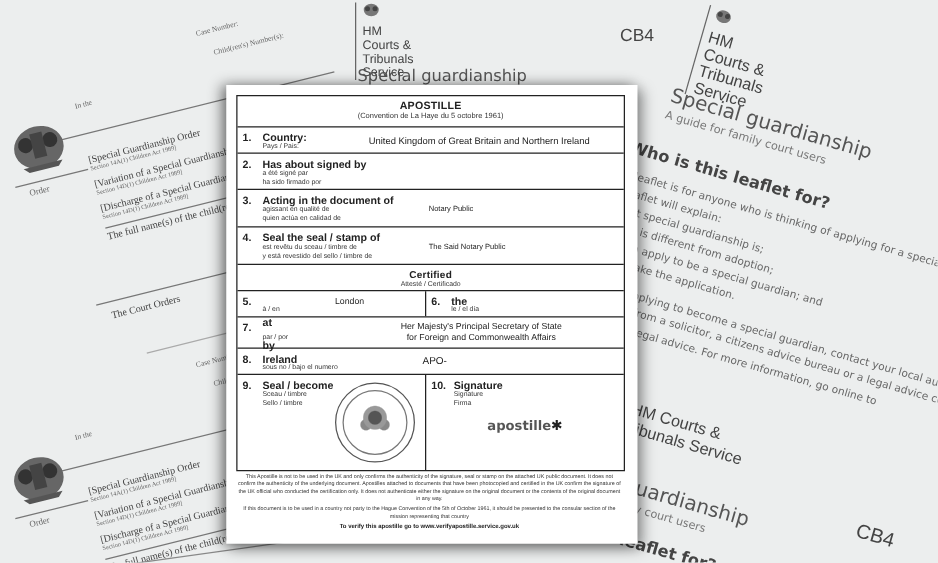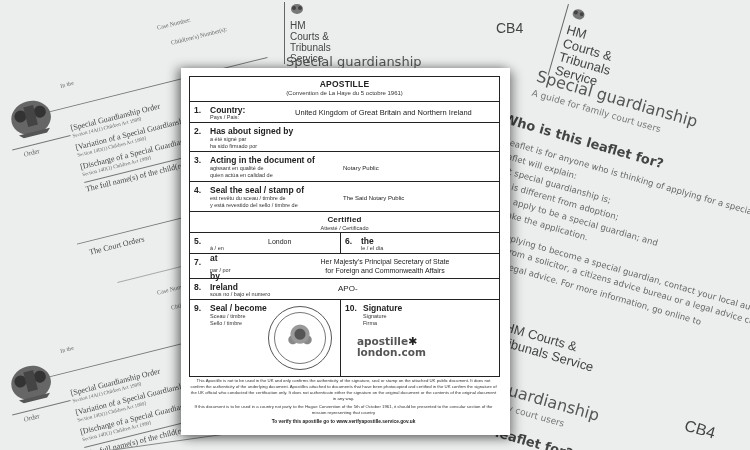--- a/index.html
+++ b/index.html
@@ -70,7 +70,7 @@
                 radial-gradient(circle at 20% 60%, #888 0 4px, transparent 5px),
                 radial-gradient(circle at 80% 60%, #888 0 4px, transparent 5px);
   }
-  .brand { position: absolute; left: 16px; top: 36px; width: 100%; text-align: left;
+  .brand { position: absolute; left: 0; top: 36px; width: 100%; text-align: center;
     font-family: "DejaVu Sans", sans-serif; font-size: 10.5px; color: #555; line-height: 10px; font-weight: bold; }
   .brand .star { font-size: 11px; color: #222; }
 

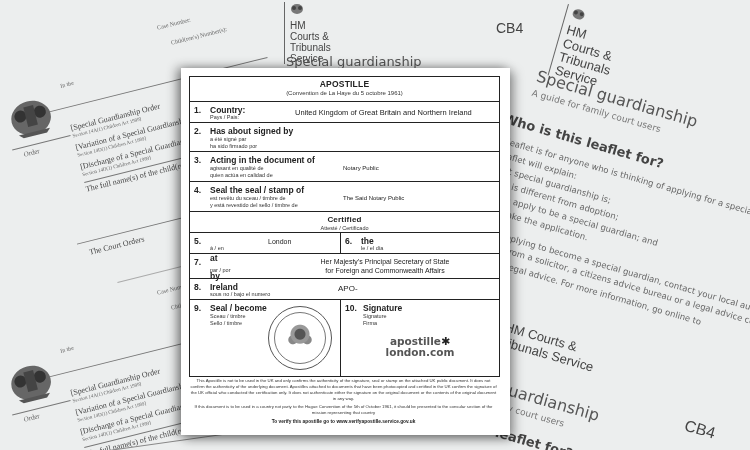--- a/index.html
+++ b/index.html
@@ -279,7 +279,6 @@
         <span class="sub" style="top:20px; left:22px;">Firma</span>
         <div class="brand">
           <div><span>apostille</span><span class="star">✱</span></div>
-          <div>london.com</div>
         </div>
       </div>
     </div>

